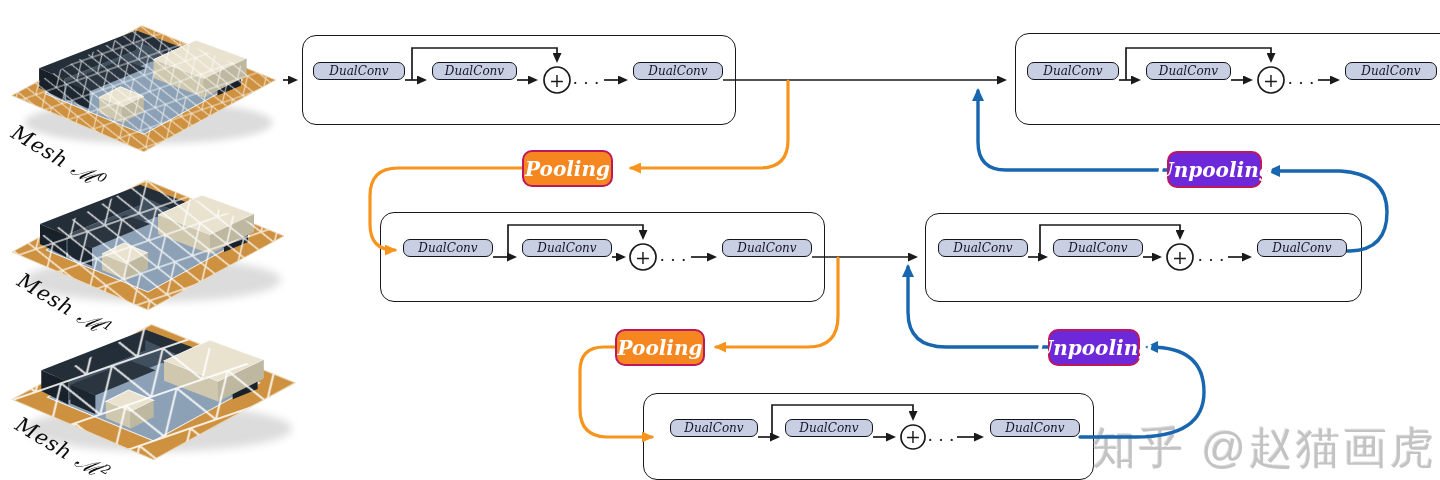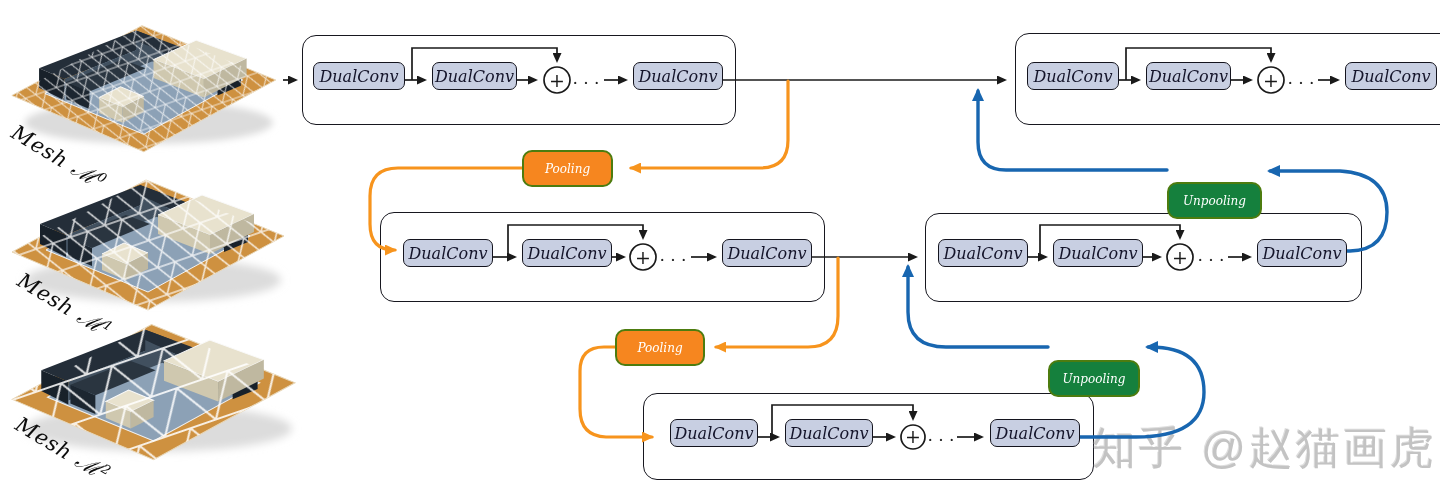--- a/index.html
+++ b/index.html
@@ -8,8 +8,8 @@
   
   .stage{position:absolute;background:#fff;border:1.7px solid #17171f;border-radius:14px;z-index:1;}
   
-  .dc{position:absolute;height:28px;background:#C8CFE2;border:1.6px solid #14141e;border-radius:7px;
-      display:flex;align-items:center;justify-content:center;font-style:italic;font-size:16px;
+  .dc{position:absolute;height:18px;background:#C8CFE2;border:1.6px solid #14141e;border-radius:7px;
+      display:flex;align-items:center;justify-content:center;font-style:italic;font-size:12px;
       color:#14142a;z-index:6;box-sizing:border-box;}
   
   .pool{position:absolute;height:37px;border:2px solid #4d7c0f;border-radius:10px;display:flex;

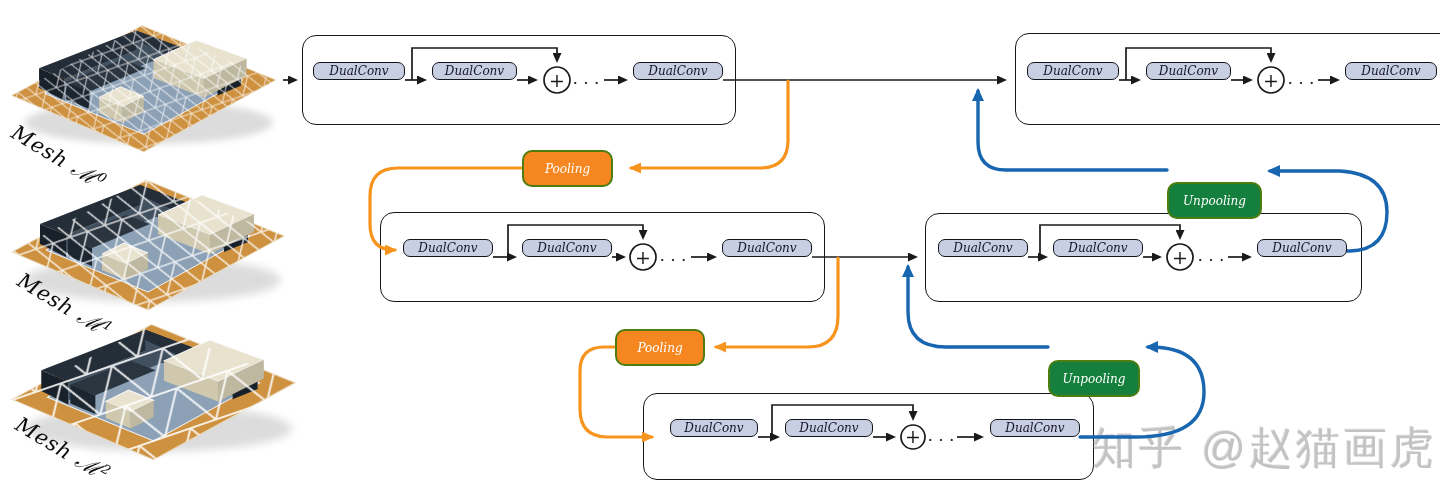--- a/index.html
+++ b/index.html
@@ -12,9 +12,9 @@
       display:flex;align-items:center;justify-content:center;font-style:italic;font-size:12px;
       color:#14142a;z-index:6;box-sizing:border-box;}
   
-  .pool{position:absolute;height:37px;border:2px solid #4d7c0f;border-radius:10px;display:flex;
-        align-items:center;justify-content:center;color:#fff;font-style:italic;font-size:12px;
-        z-index:6;box-sizing:border-box;}
+  .pool{position:absolute;height:37px;border:2px solid #be185d;border-radius:10px;display:flex;
+        align-items:center;justify-content:center;color:#fff;font-style:italic;font-size:20px;
+        z-index:6;box-sizing:border-box;font-weight:bold;}
   .pool.orange{background:#F6861F;}
   .pool.blue{background:#15803d;margin-top:31px;}
   

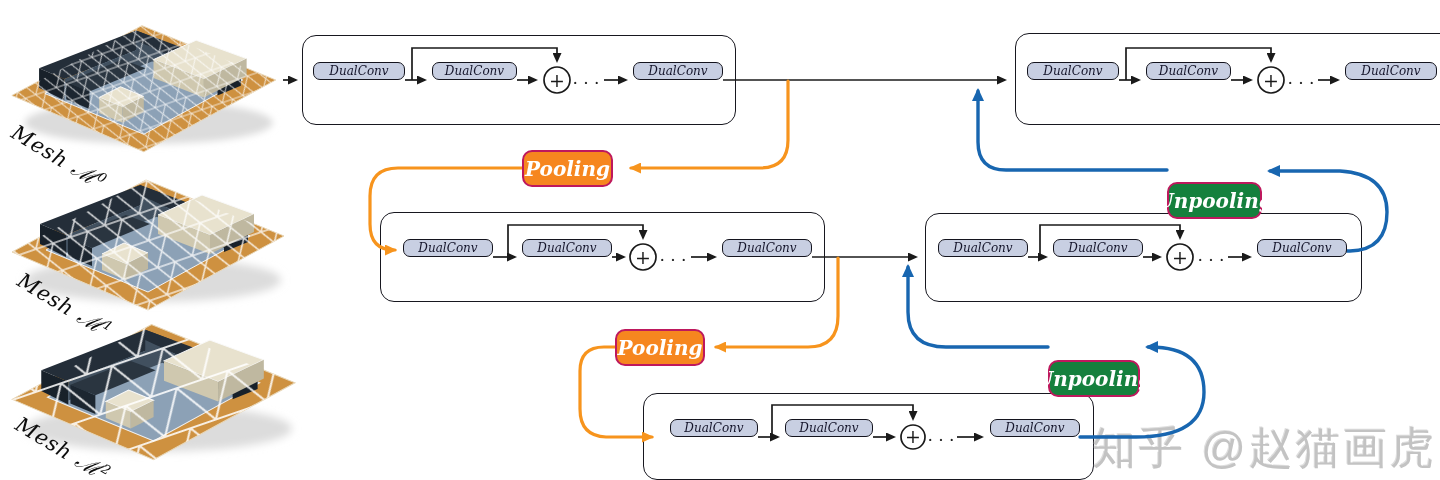--- a/index.html
+++ b/index.html
@@ -16,7 +16,7 @@
         align-items:center;justify-content:center;color:#fff;font-style:italic;font-size:20px;
         z-index:6;box-sizing:border-box;font-weight:bold;}
   .pool.orange{background:#F6861F;}
-  .pool.blue{background:#15803d;margin-top:31px;}
+  .pool.blue{background:#6d28d9;}
   
   .wires{position:absolute;left:0;top:0;z-index:5;pointer-events:none;}
   

